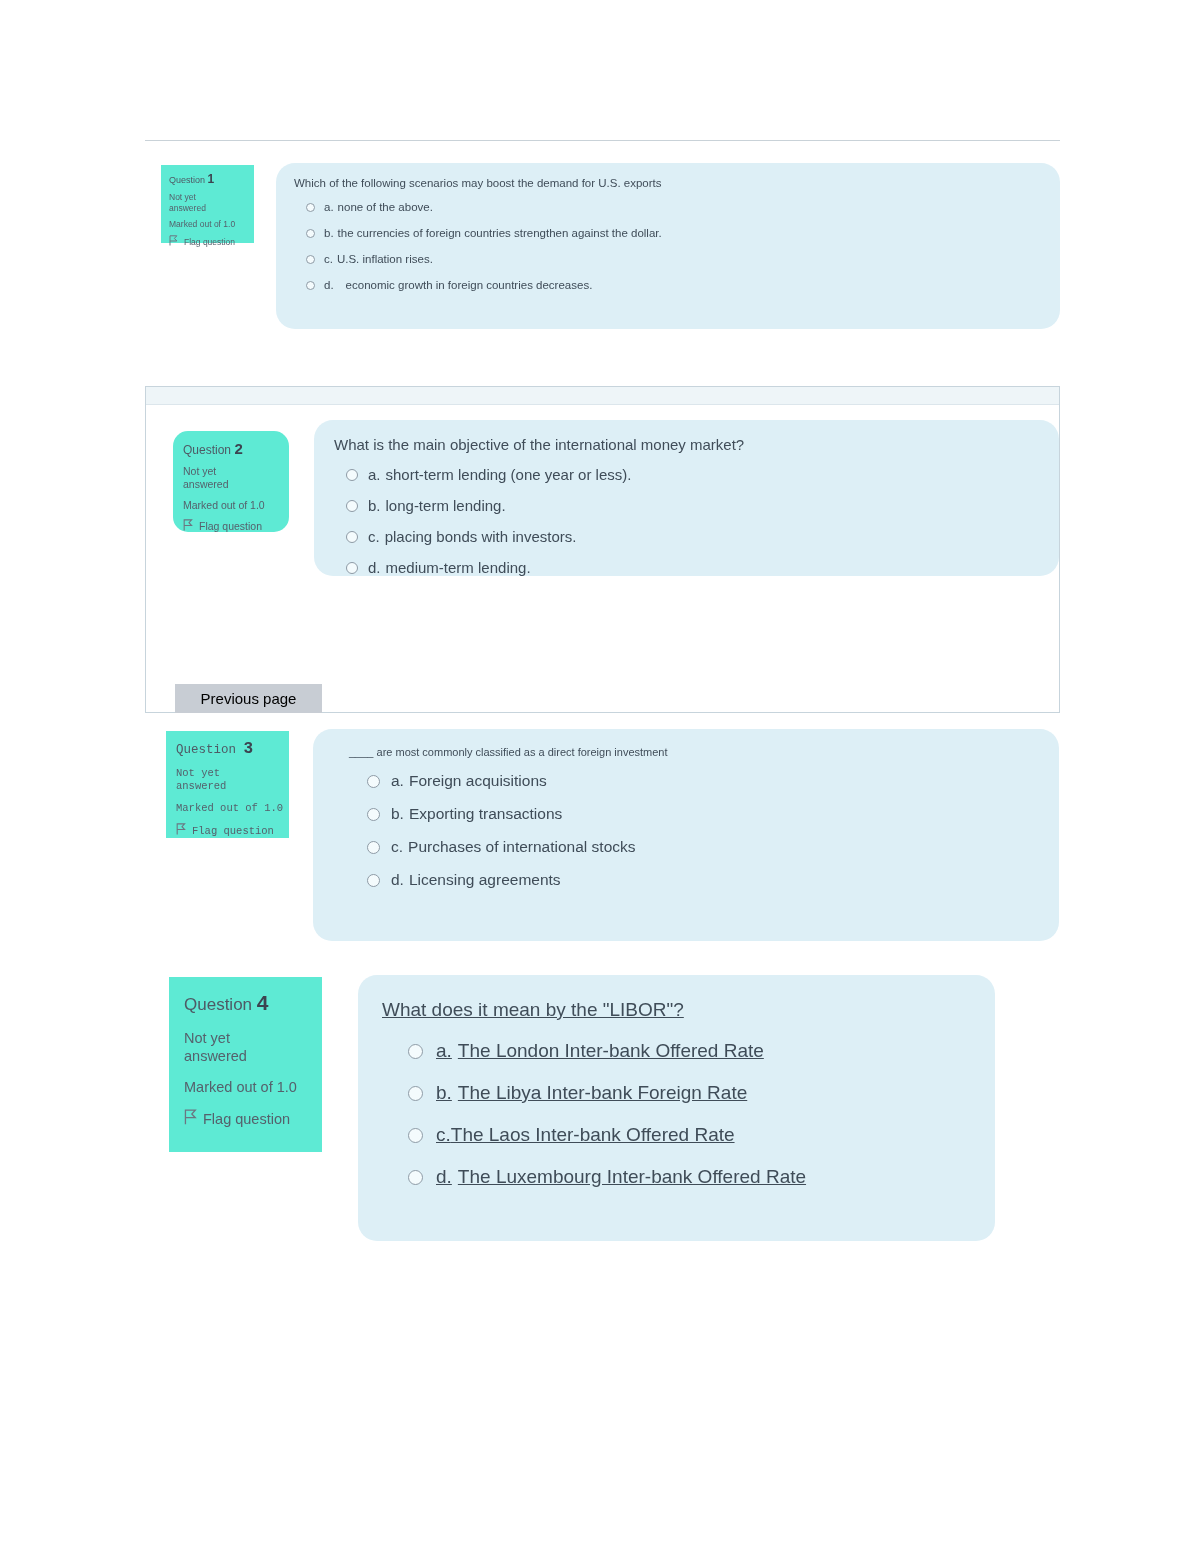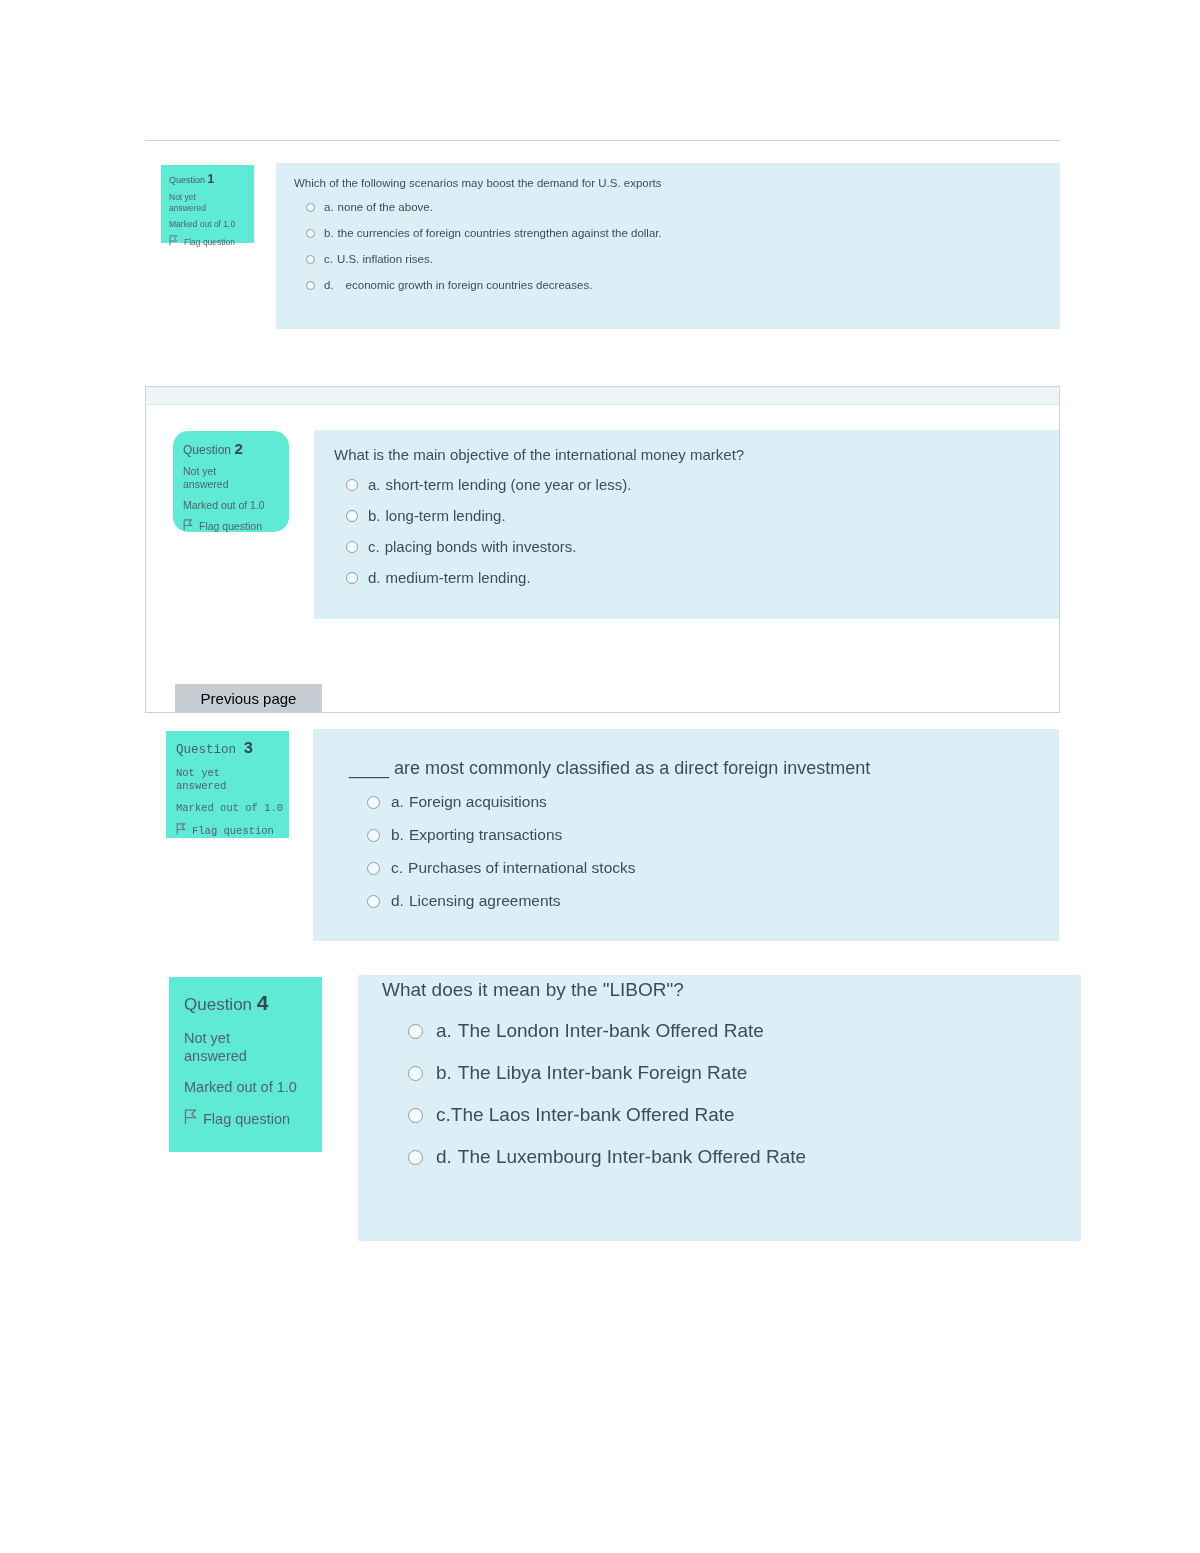--- a/index.html
+++ b/index.html
@@ -85,6 +85,7 @@
     position: absolute;
     background: #ddeff6;
     color: #3f4c58;
+    border-radius: 19px;
   }
   .qtext {
     color: #404d59;

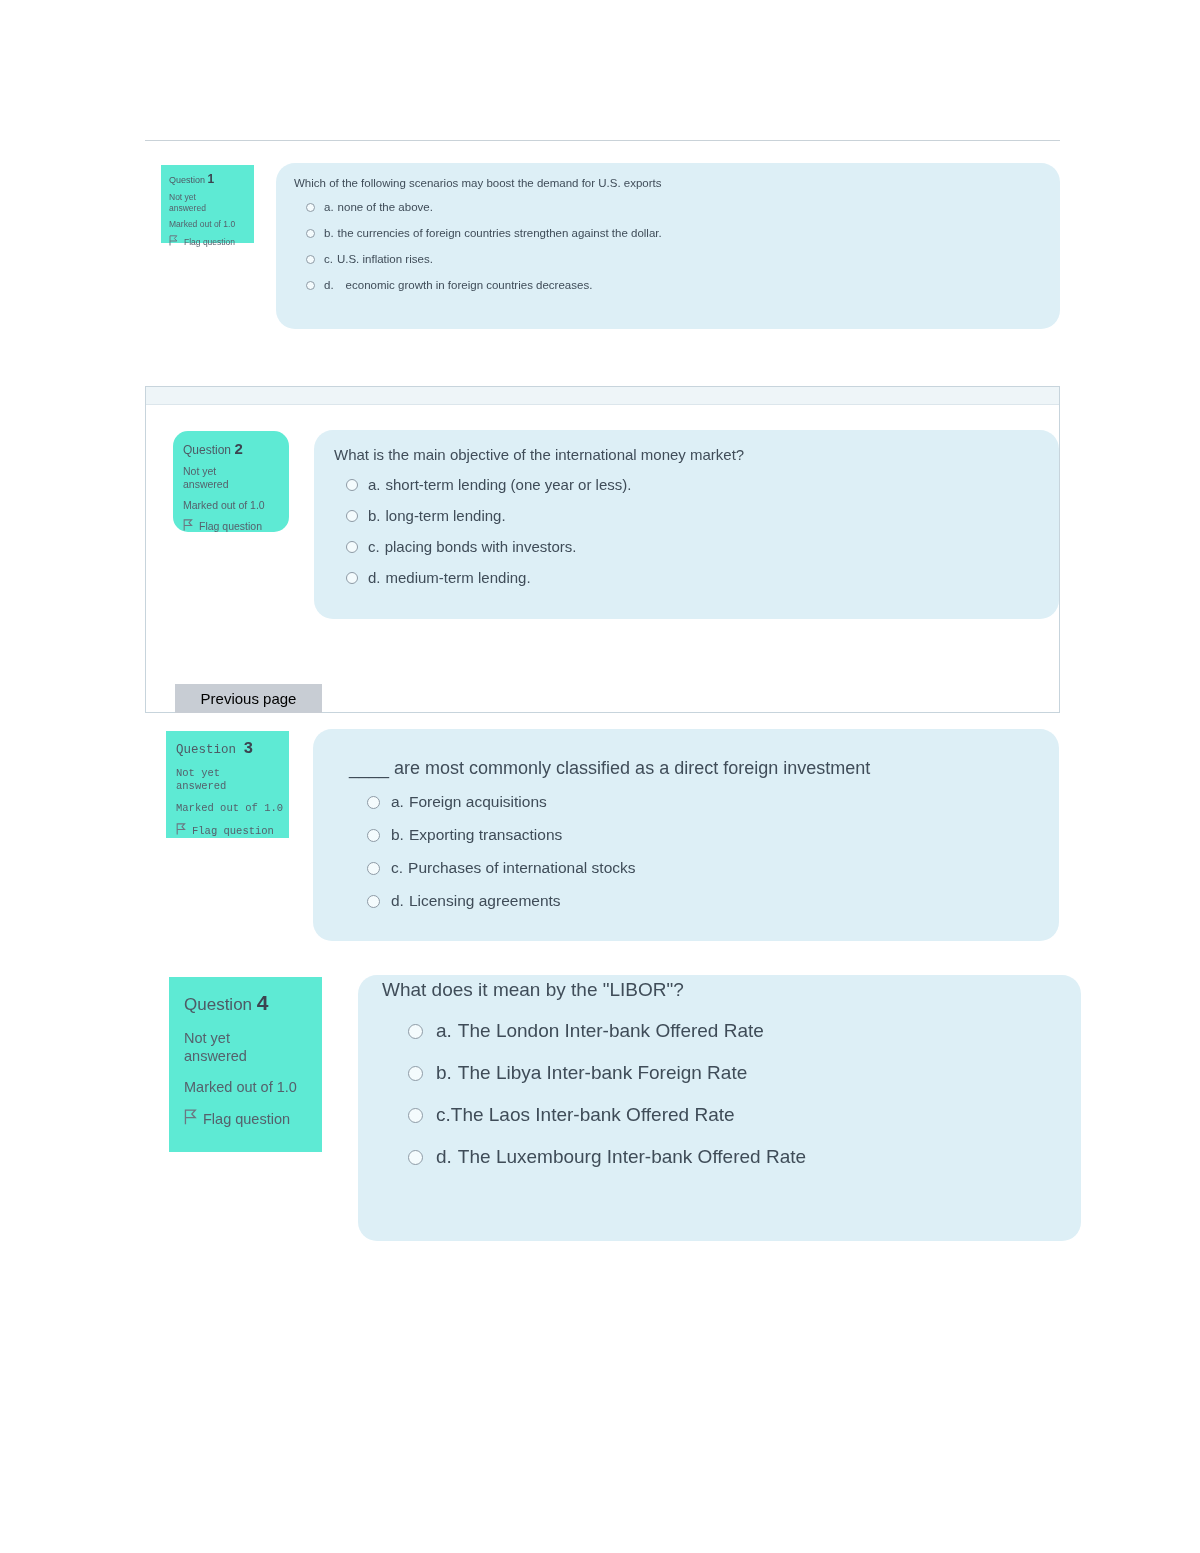--- a/index.html
+++ b/index.html
@@ -137,8 +137,8 @@
   #q2 .qinfo .qstate { margin-bottom: 8px; }
   #q2 .qinfo .qmarks { margin-bottom: 8px; }
   #q2 .qpanel {
-    left: 314px; top: 430px;
-    width: 745px; height: 189px;
+    left: 314px; top: 420px;
+    width: 745px; height: 156px;
     padding: 16px 20px;
   }
   #q2 .qtext { font-size: 15px; margin-bottom: 13px; }

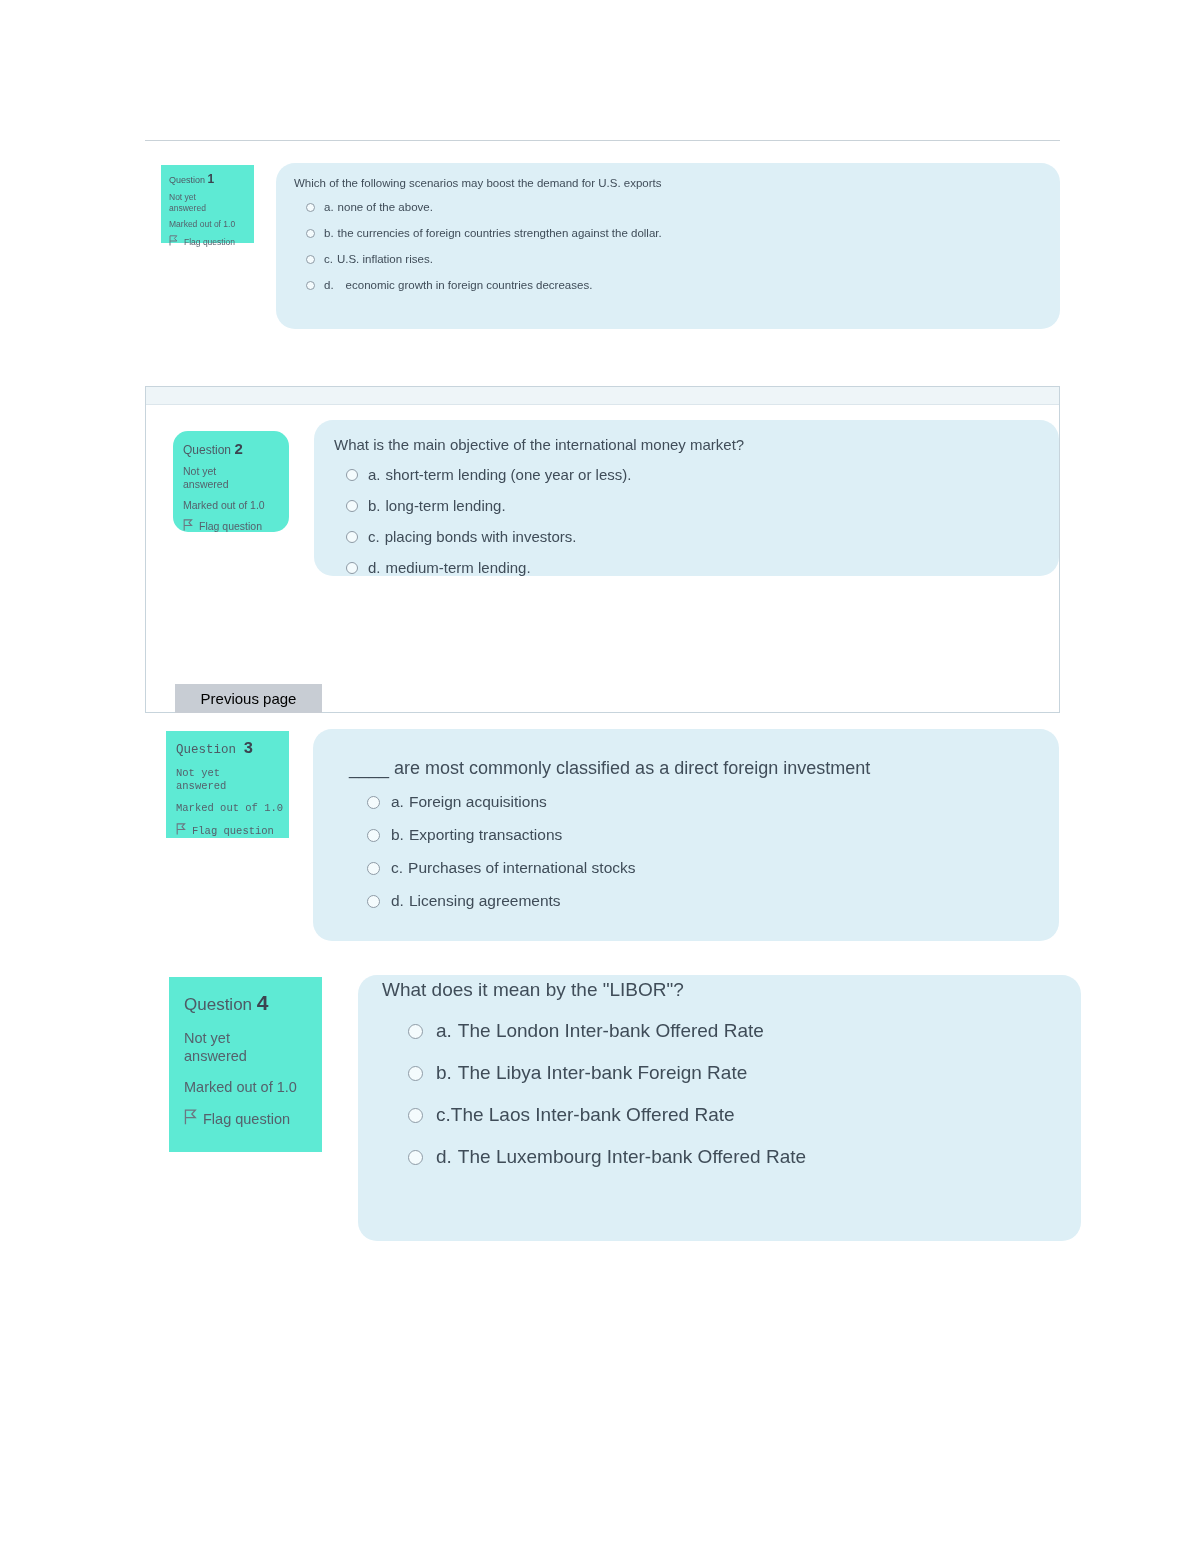--- a/index.html
+++ b/index.html
@@ -177,7 +177,7 @@
     width: 746px; height: 212px;
     padding: 17px 22px;
   }
-  #q3 .qtext { font-size: 18px; margin-bottom: 14px; margin-top: 12px; }
+  #q3 .qtext { font-size: 11px; margin-bottom: 14px; }
   #q3 .qopt { font-size: 15.5px; margin-bottom: 15px; }
   #q3 .radio { width: 13px; height: 13px; margin: 3px 11px 0 32px; }
 

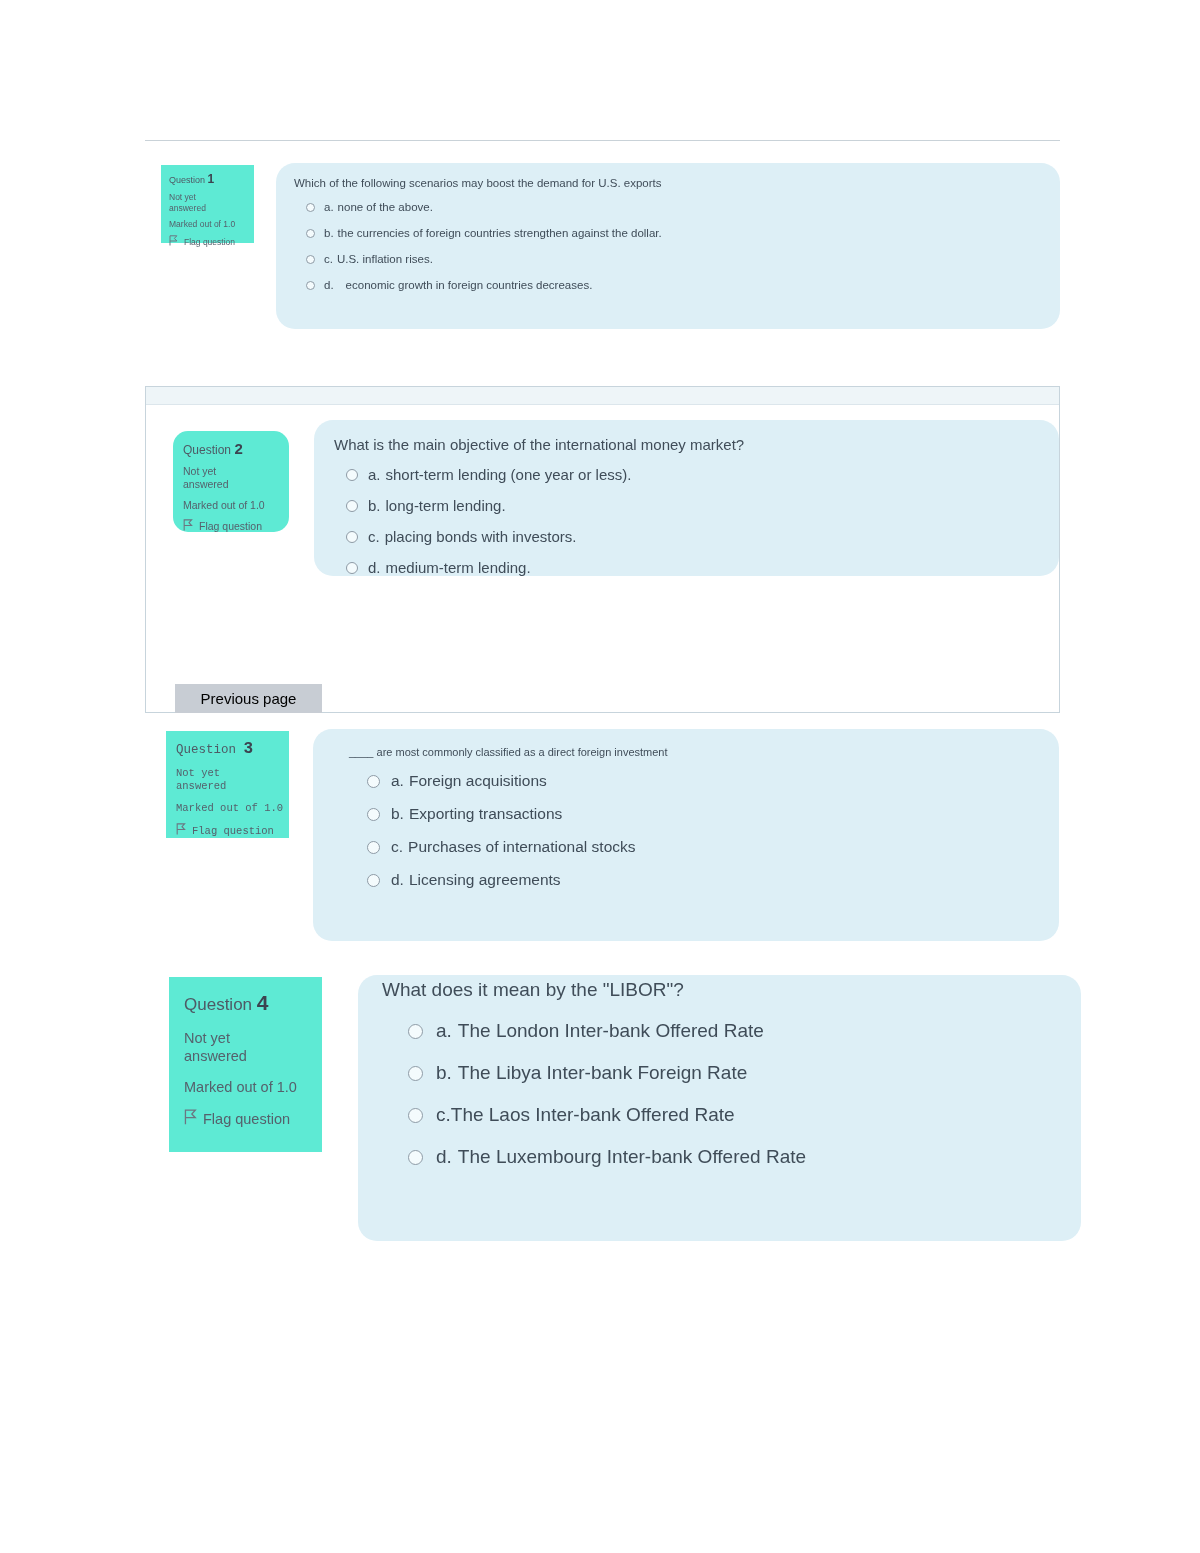--- a/index.html
+++ b/index.html
@@ -194,8 +194,9 @@
   #q4 .qinfo .qmarks { margin-bottom: 14px; }
   #q4 .qpanel {
     left: 358px; top: 975px;
-    width: 723px; height: 266px;
-    padding: 4px 24px;
+    width: 637px; height: 266px;
+    padding: 24px 24px;
+    text-decoration: underline;
   }
   #q4 .qtext { font-size: 19px; margin-bottom: 19px; }
   #q4 .qopt { font-size: 19px; margin-bottom: 20px; }

